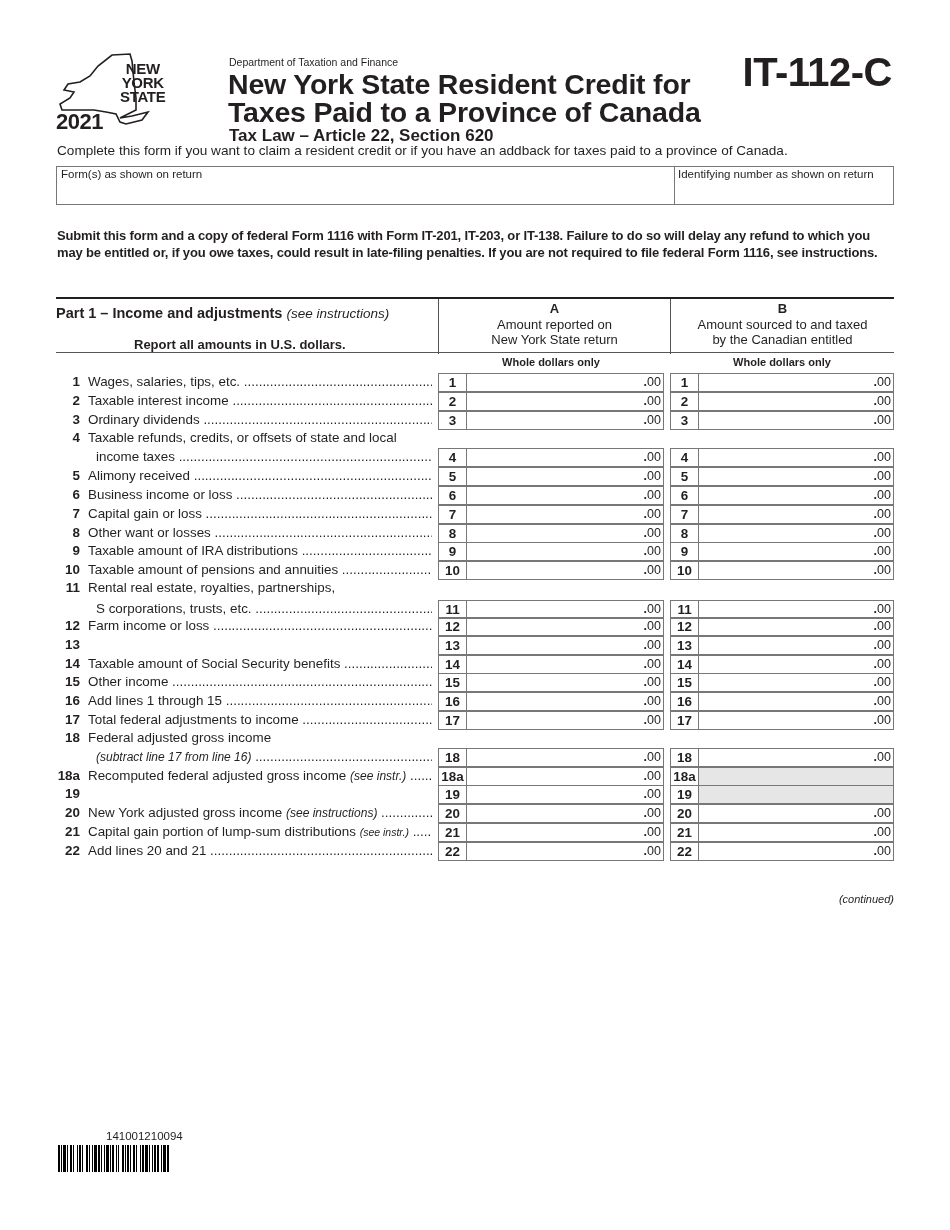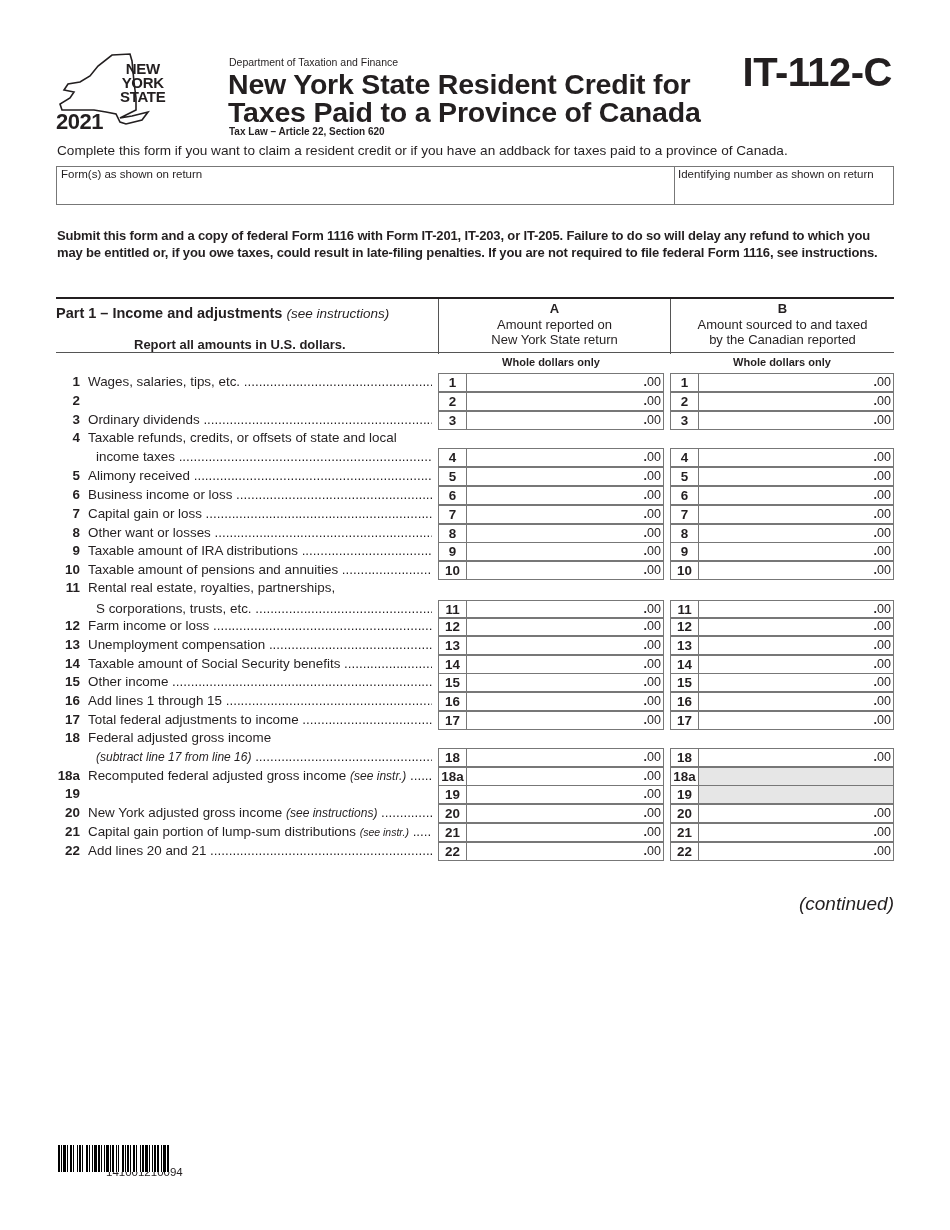--- a/index.html
+++ b/index.html
@@ -13,7 +13,7 @@
 
   .dept { position: absolute; left: 229px; top: 56px; font-size: 10.5px; }
   .title { position: absolute; left: 228px; top: 70px; font-weight: bold; font-size: 28.5px; line-height: 28px; letter-spacing: -0.2px; }
-  .subtitle { position: absolute; left: 229px; top: 126px; font-weight: bold; font-size: 10px; }
+  .subtitle { position: absolute; left: 229px; top: 126px; font-weight: bold; font-size: 17px; }
   .formnum { position: absolute; right: 58px; top: 50px; font-weight: bold; font-size: 40px; letter-spacing: -0.5px; }
   .intro { position: absolute; left: 57px; top: 143px; font-size: 13.6px; }
 

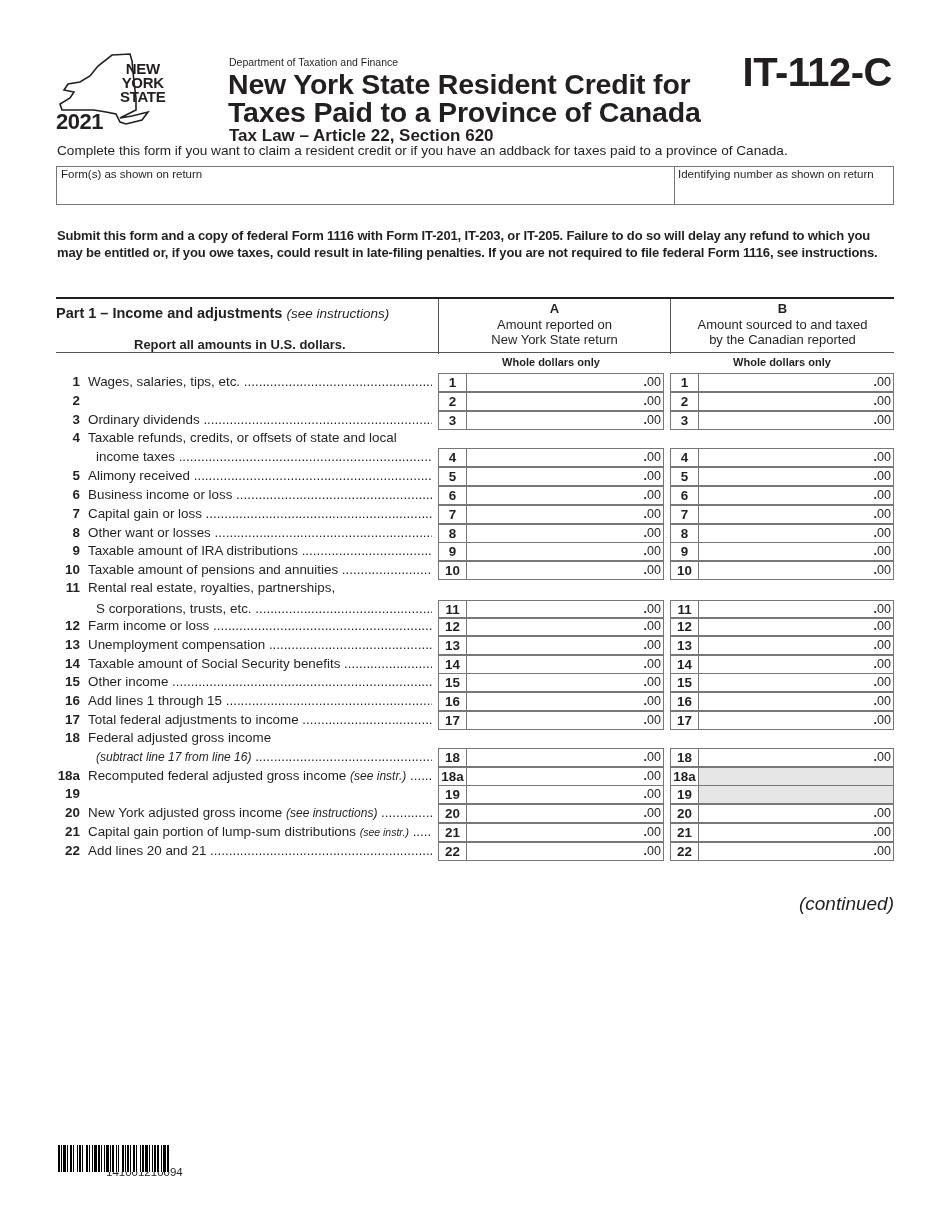--- a/index.html
+++ b/index.html
@@ -86,7 +86,7 @@
   <div class="id"><span>Identifying number as shown on return</span></div>
 </div>
 
-<div class="submit">Submit this form and a copy of federal Form 1116 with Form IT-201, IT-203, or IT-205. Failure to do so will delay any refund to which you may be entitled or, if you owe taxes, could result in late-filing penalties. If you are not required to file federal Form 1116, see instructions.</div>
+<div class="submit">Submit this form and a copy of federal Form 1116 with Form IT-201, IT-203, or IT-138. Failure to do so will delay any refund to which you may be entitled or, if you owe taxes, could result in late-filing penalties. If you are not required to file federal Form 1116, see instructions.</div>
 
 <div class="parthead">
   <div class="ptitle"><span>Part 1 – Income and adjustments</span> <i>(see instructions)</i></div>

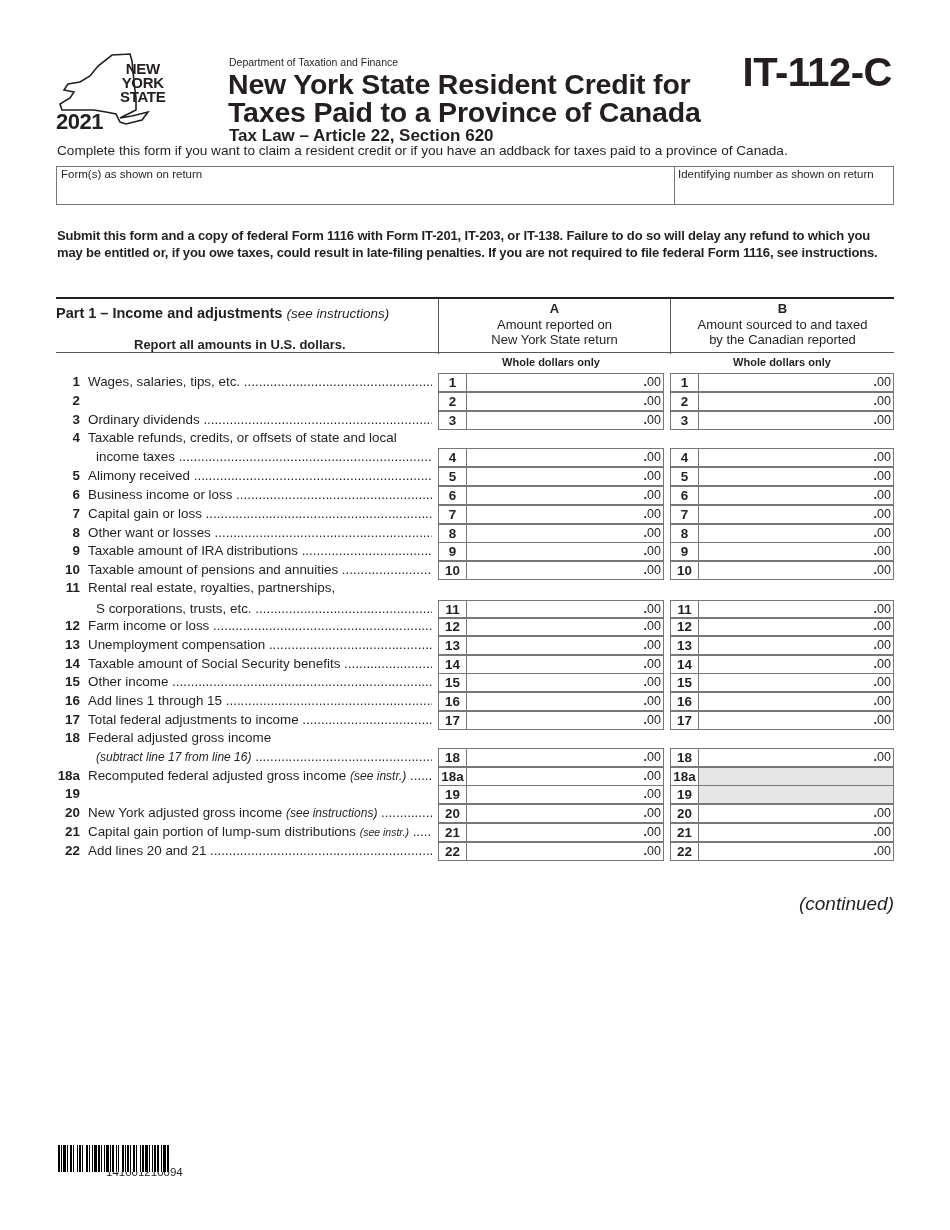--- a/index.html
+++ b/index.html
@@ -99,7 +99,7 @@
   <div class="colB">
     <b>B</b>
     <div>Amount sourced to and taxed</div>
-    <div>by the Canadian reported</div>
+    <div>by the Canadian entitled</div>
   </div>
 </div>
 <div class="wdo wdoA">Whole dollars only</div>

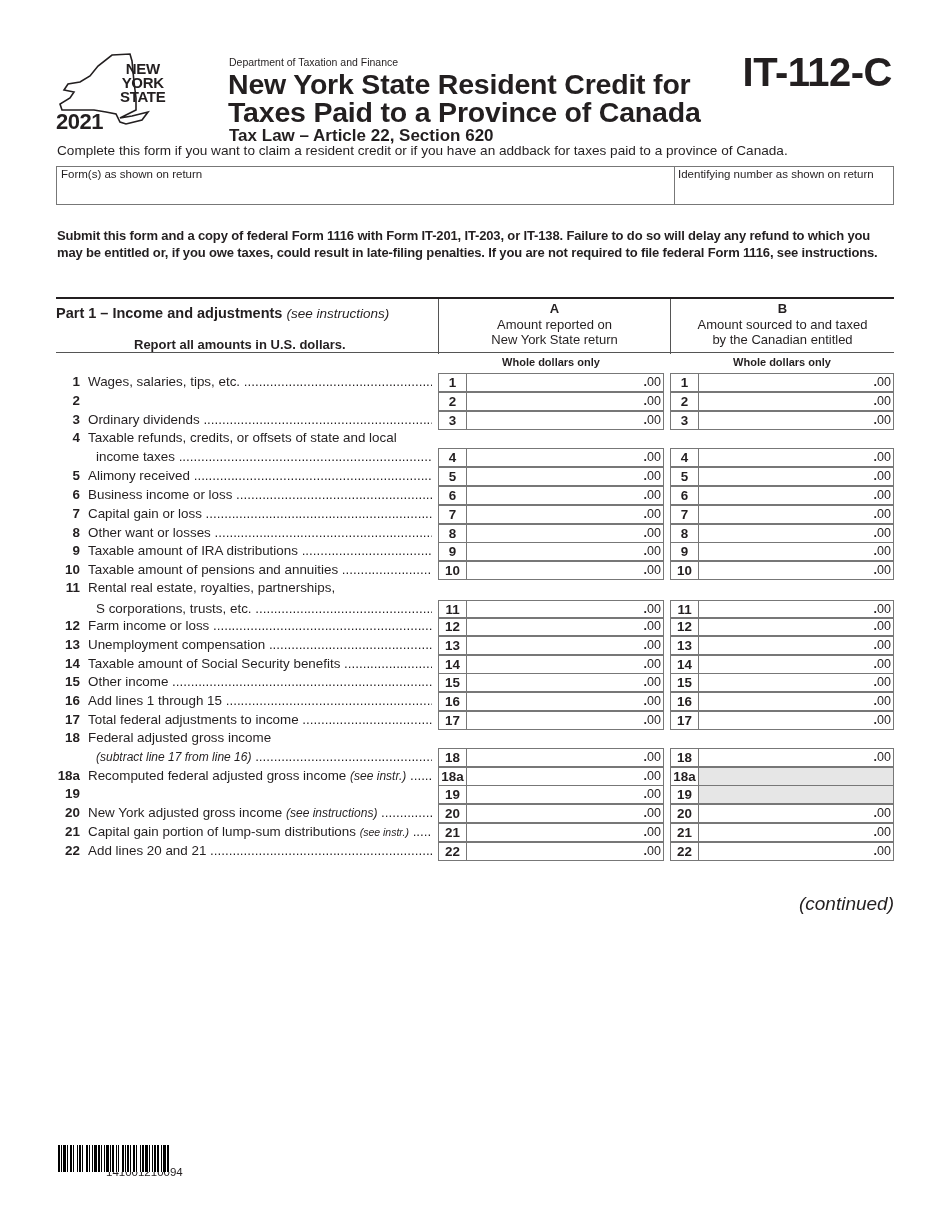--- a/index.html
+++ b/index.html
@@ -120,6 +120,7 @@
     </div>
     <div class="row" style="top: 392px;">
       <span class="ln">2</span>
+      <span class="desc"><span>Taxable interest income</span></span>
       <div class="box boxA">
         <span class="bn">2</span>
         <span class="bv"><span></span><span class="dot">.</span><span>00</span></span>

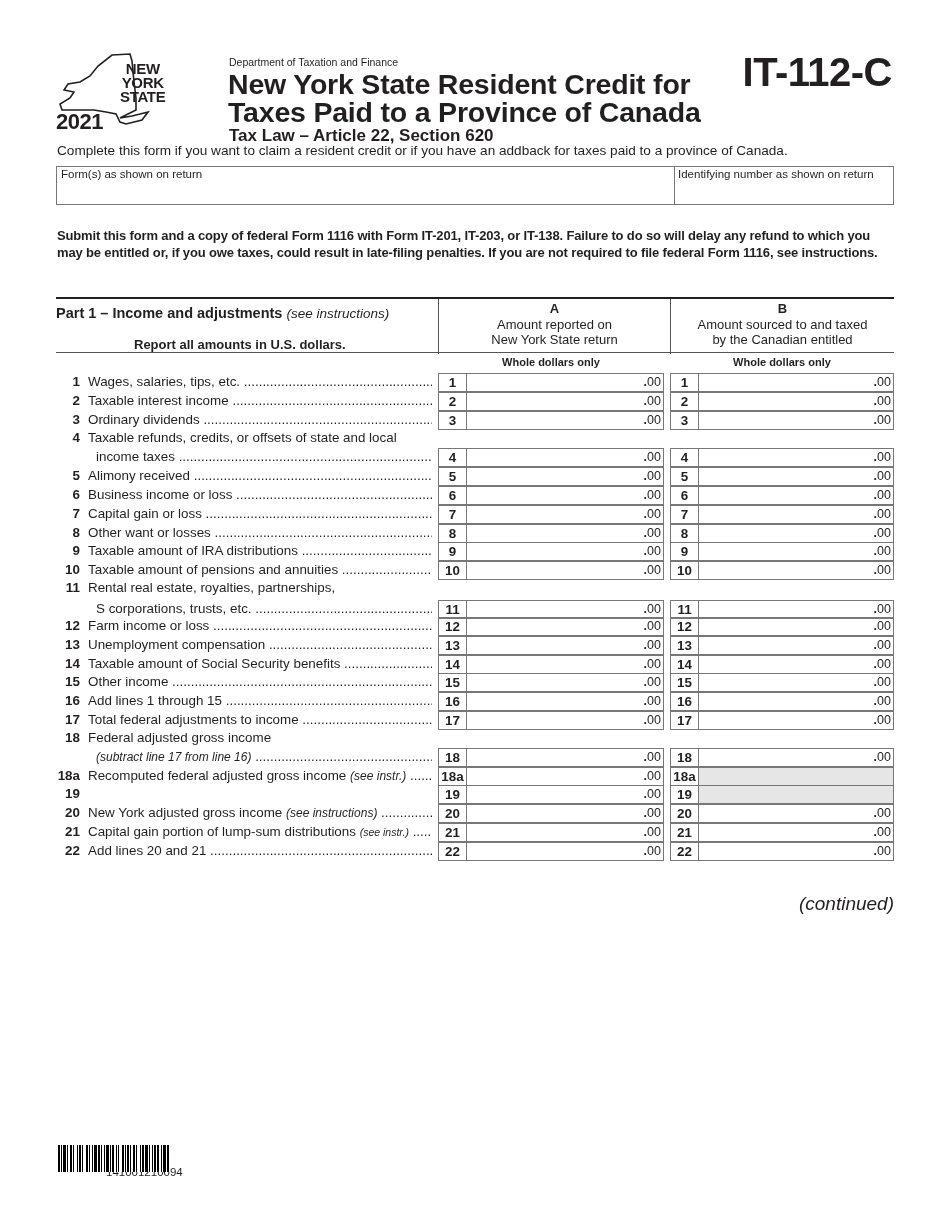--- a/index.html
+++ b/index.html
@@ -258,7 +258,6 @@
     </div>
     <div class="row" style="top: 636px;">
       <span class="ln">13</span>
-      <span class="desc"><span>Unemployment compensation</span></span>
       <div class="box boxA">
         <span class="bn">13</span>
         <span class="bv"><span></span><span class="dot">.</span><span>00</span></span>

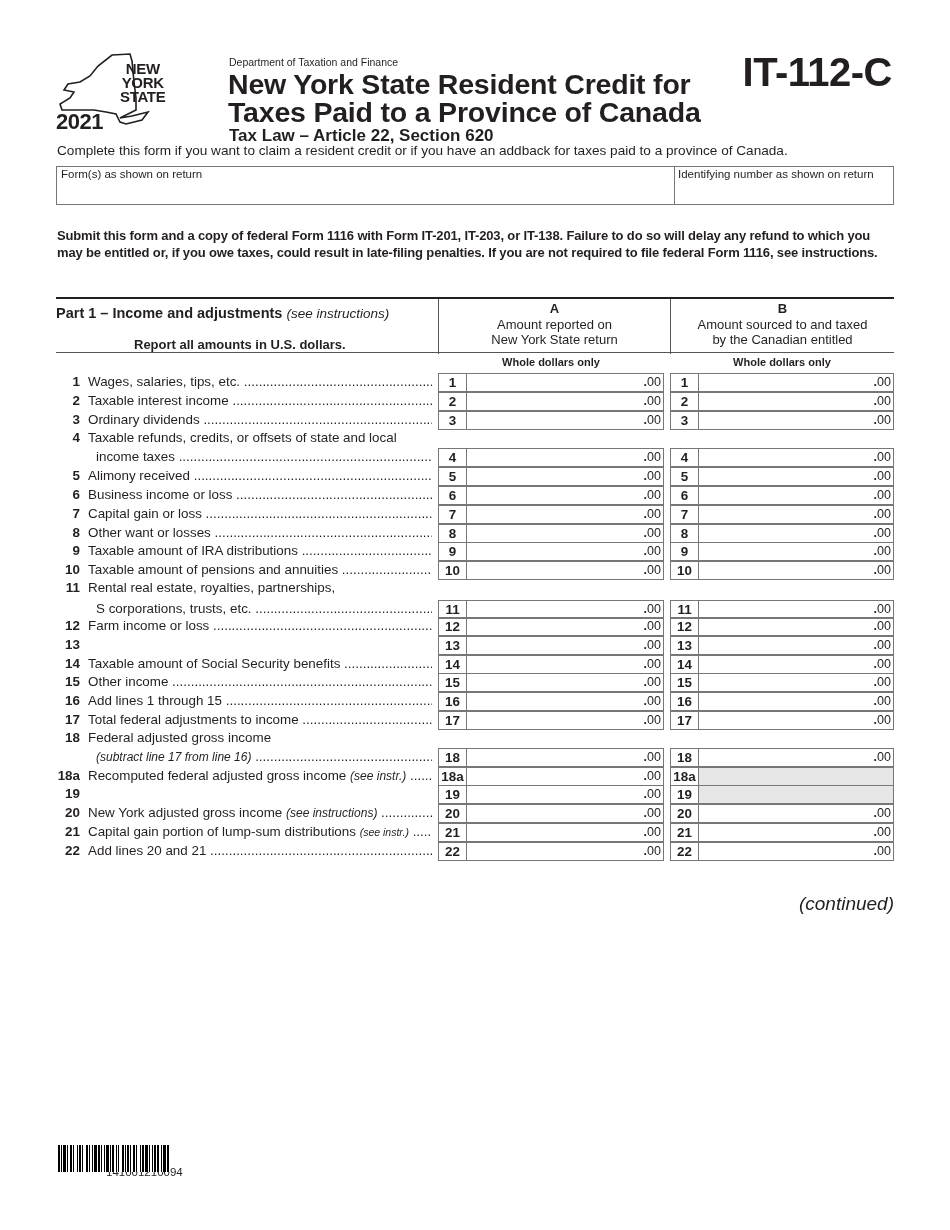--- a/index.html
+++ b/index.html
@@ -51,7 +51,7 @@
   .boxA { left: 382px; width: 226px; }
   .boxB { left: 614px; width: 224px; }
 
-  .continued { position: absolute; right: 56px; top: 893px; font-style: italic; font-size: 19px; }
+  .continued { position: absolute; right: 56px; top: 893px; font-style: italic; font-size: 11px; }
 
   .barcode-num { position: absolute; left: 106px; top: 1130px; font-size: 11.5px; margin-top: 36px; }
   .barcode { position: absolute; left: 58px; top: 1145px; height: 27px; display: flex; }

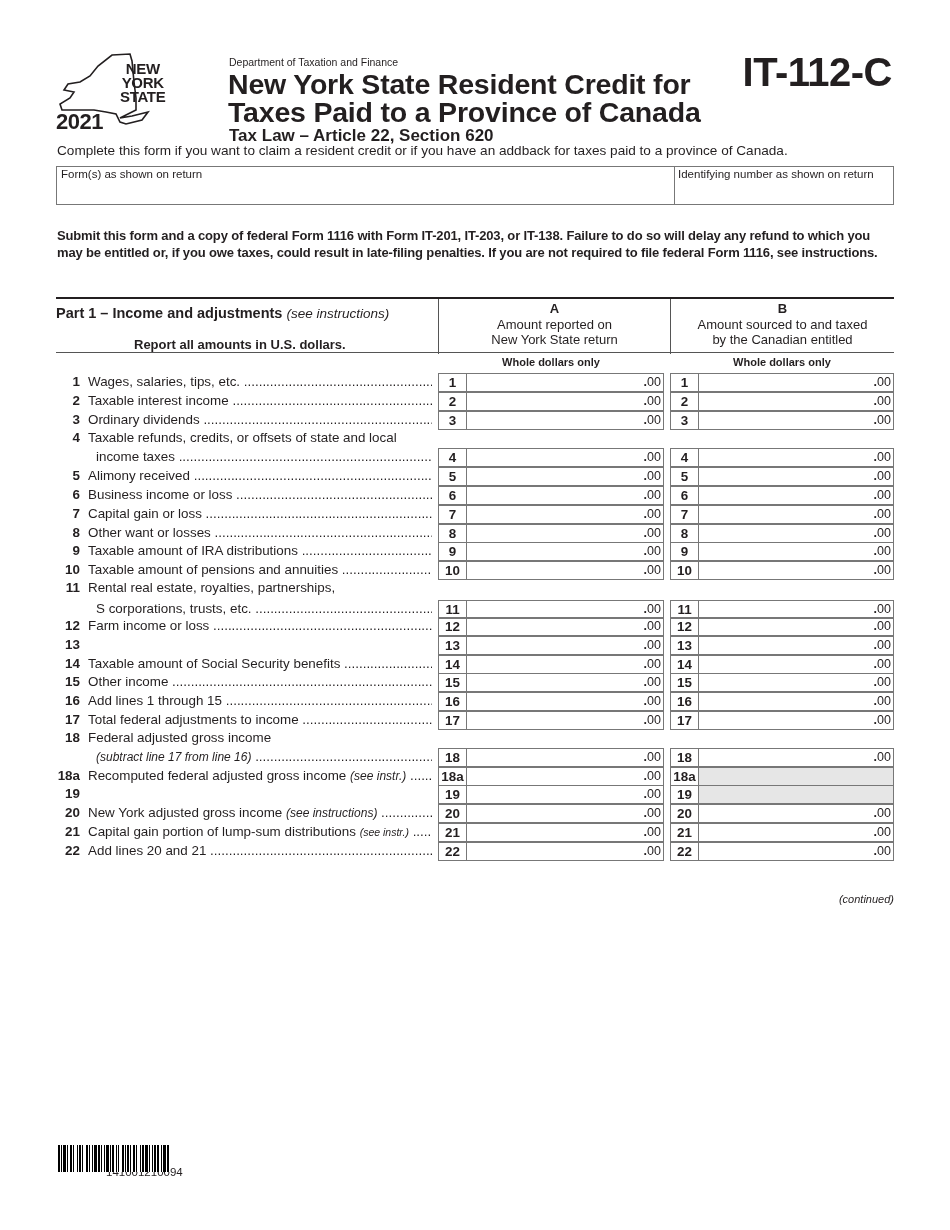--- a/index.html
+++ b/index.html
@@ -53,7 +53,7 @@
 
   .continued { position: absolute; right: 56px; top: 893px; font-style: italic; font-size: 11px; }
 
-  .barcode-num { position: absolute; left: 106px; top: 1130px; font-size: 11.5px; margin-top: 36px; }
+  .barcode-num { position: absolute; left: 106px; top: 1130px; font-size: 11.5px; }
   .barcode { position: absolute; left: 58px; top: 1145px; height: 27px; display: flex; }
   .barcode span { display: inline-block; height: 27px; background: #000; }
 </style>

